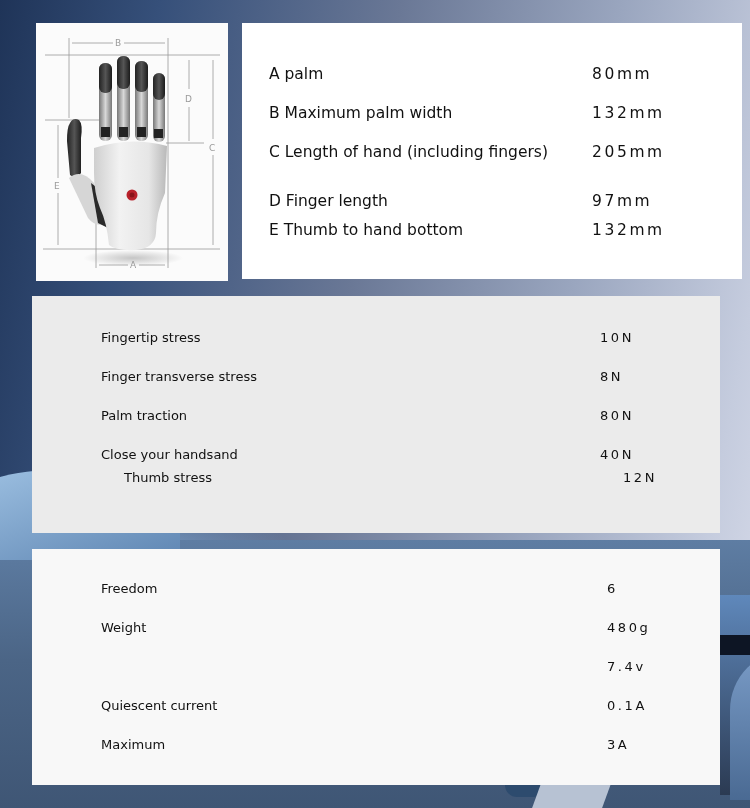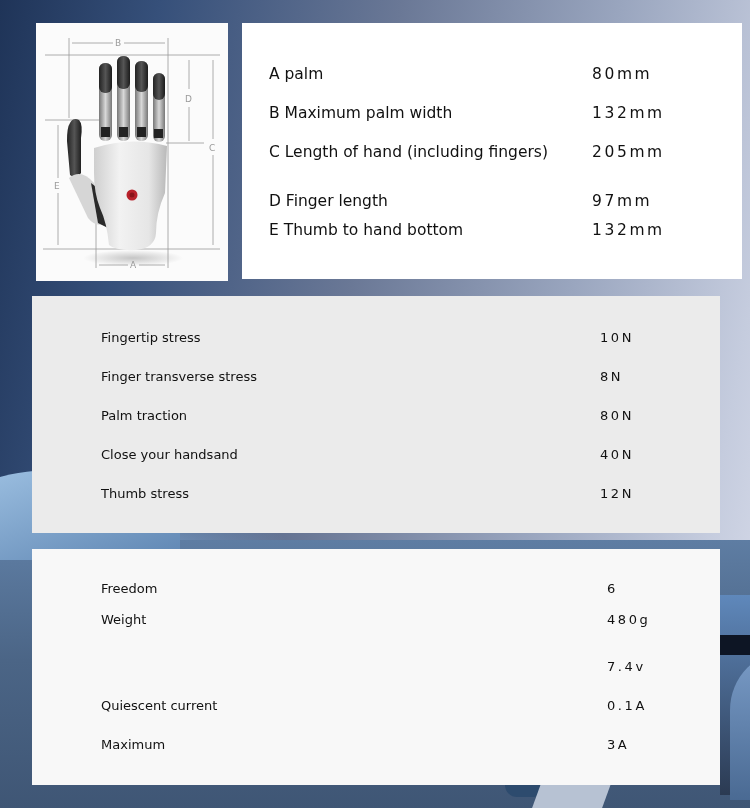--- a/index.html
+++ b/index.html
@@ -199,7 +199,7 @@
     <span class="label">Close your handsand</span>
     <span class="value">40N</span>
   </div>
-  <div class="row" style="top:186px;">
+  <div class="row" style="top:170px;margin-left:23px;">
     <span class="label">Thumb stress</span>
     <span class="value">12N</span>
   </div>

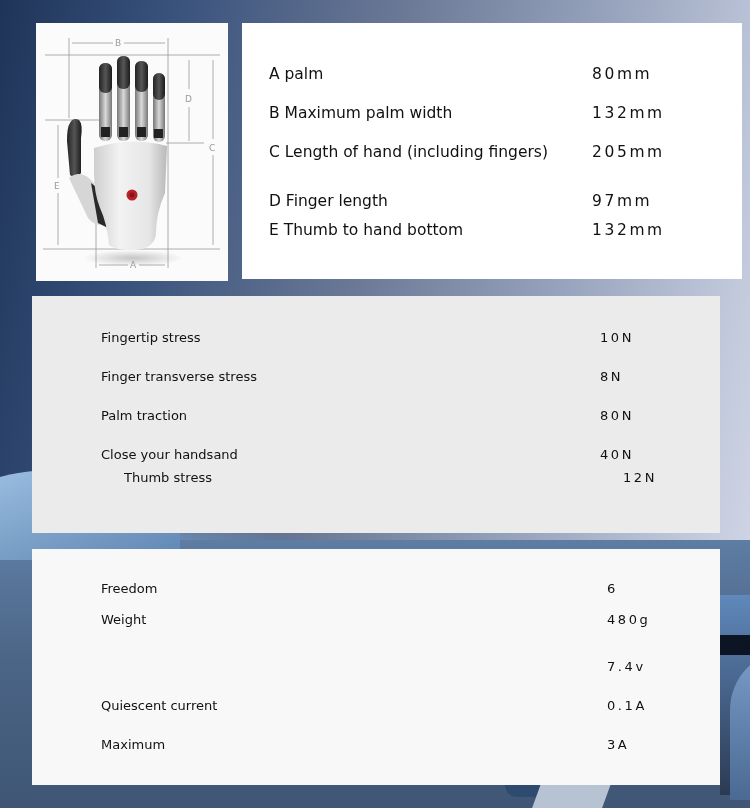--- a/index.html
+++ b/index.html
@@ -210,7 +210,7 @@
     <span class="label">Freedom</span>
     <span class="value">6</span>
   </div>
-  <div class="row" style="top:59px;padding-left:20px;">
+  <div class="row" style="top:67px;padding-left:20px;">
     <span class="label">Weight</span>
     <span class="value">480g</span>
   </div>

